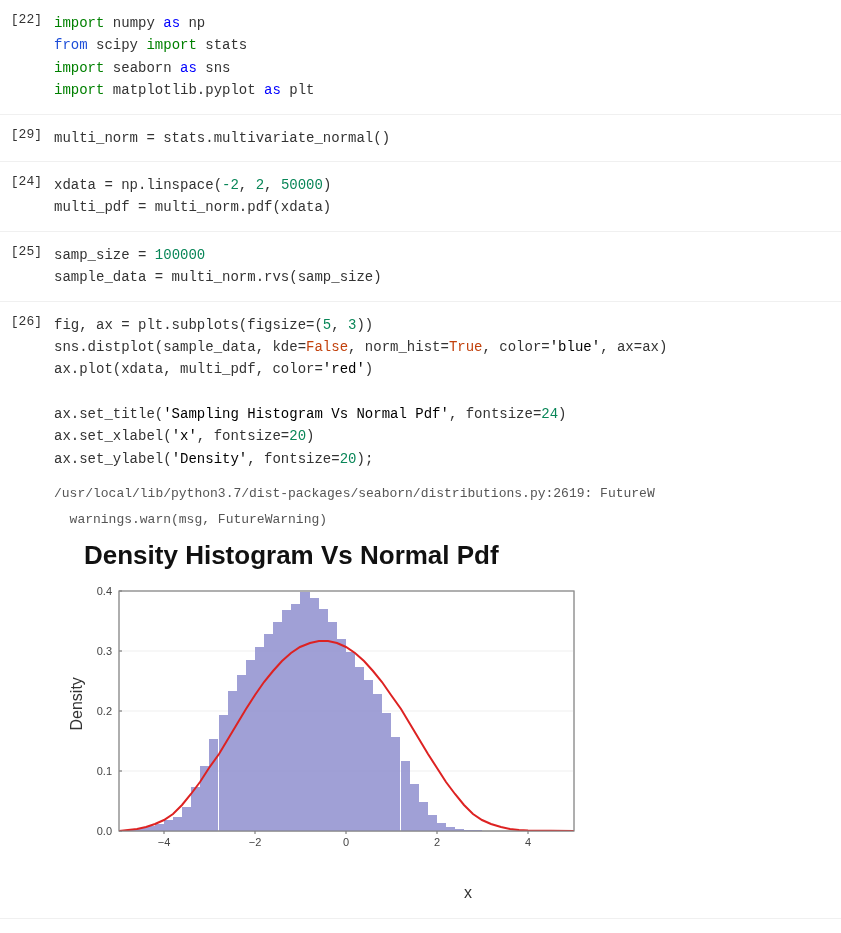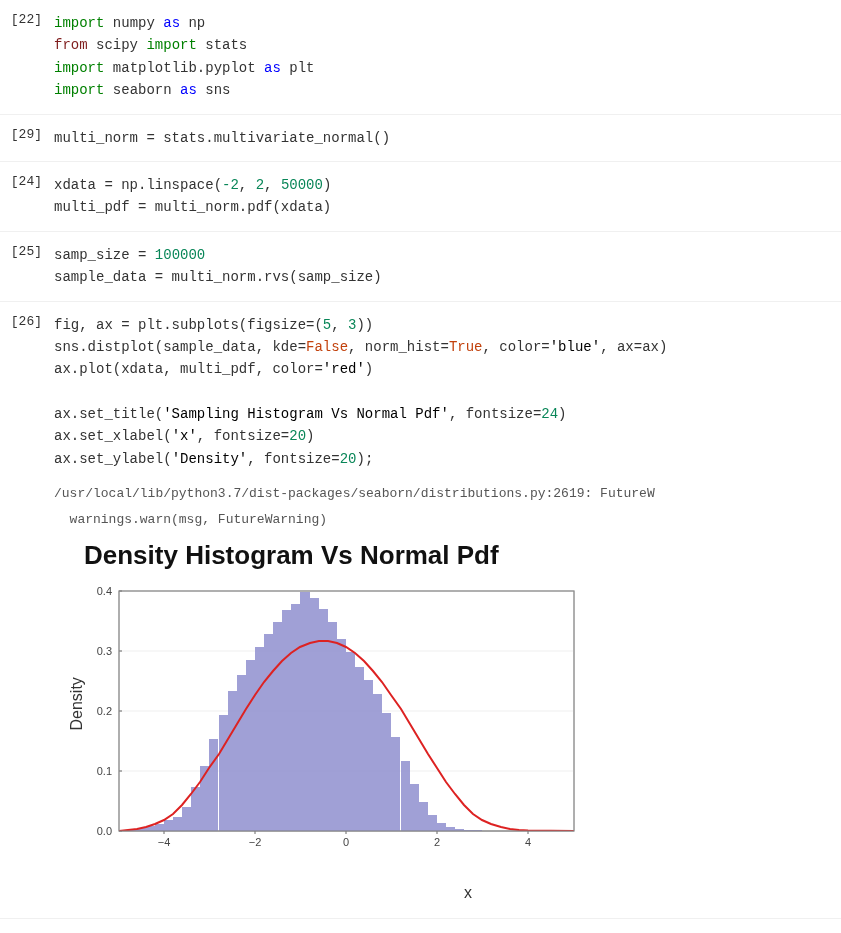--- a/index.html
+++ b/index.html
@@ -38,7 +38,7 @@
     }
     
     .kw-import { color: #008000; font-weight: normal; }
-    .kw-from   { color: #7f1d1d; }
+    .kw-from   { color: #1d4ed8; }
     .kw-as     { color: #0000ff; }
     .kw-num    { color: #098658; }
     .kw-str    { color: #000000; }

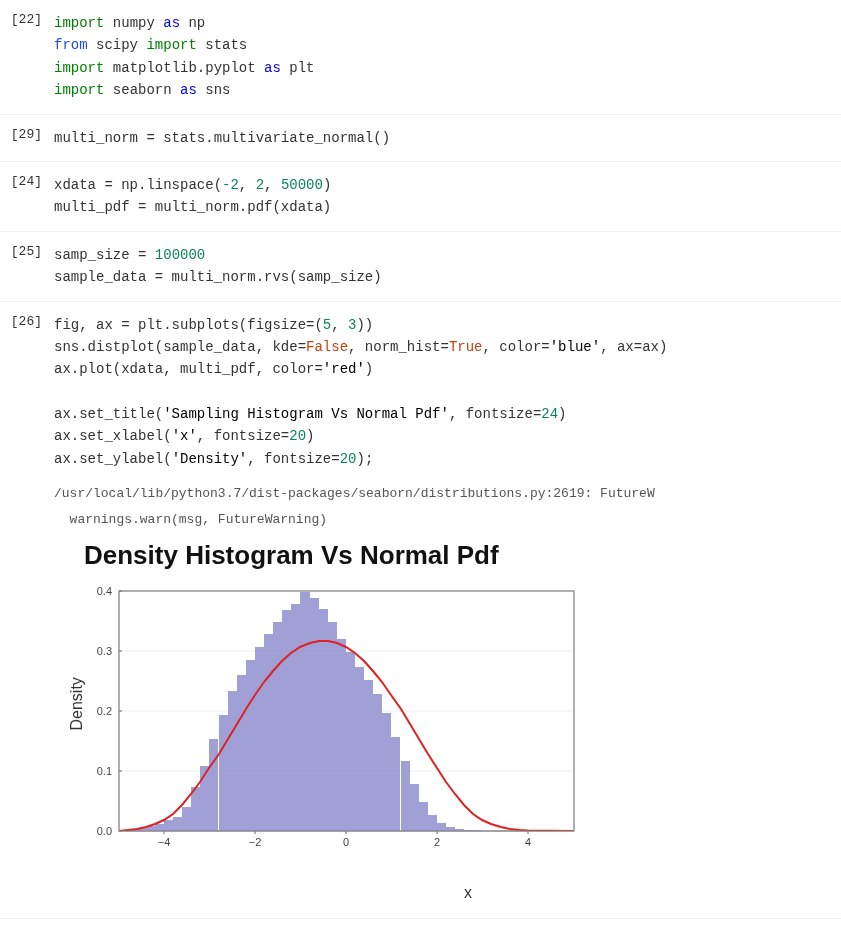--- a/index.html
+++ b/index.html
@@ -74,8 +74,8 @@
     <div class="cell-content">
       <div class="code-line"><span class="kw-import">import</span> numpy <span class="kw-as">as</span> np</div>
       <div class="code-line"><span class="kw-from">from</span> scipy <span class="kw-import">import</span> stats</div>
+      <div class="code-line"><span class="kw-import">import</span> seaborn <span class="kw-as">as</span> sns</div>
       <div class="code-line"><span class="kw-import">import</span> matplotlib.pyplot <span class="kw-as">as</span> plt</div>
-      <div class="code-line"><span class="kw-import">import</span> seaborn <span class="kw-as">as</span> sns</div>
     </div>
   </div>
 

